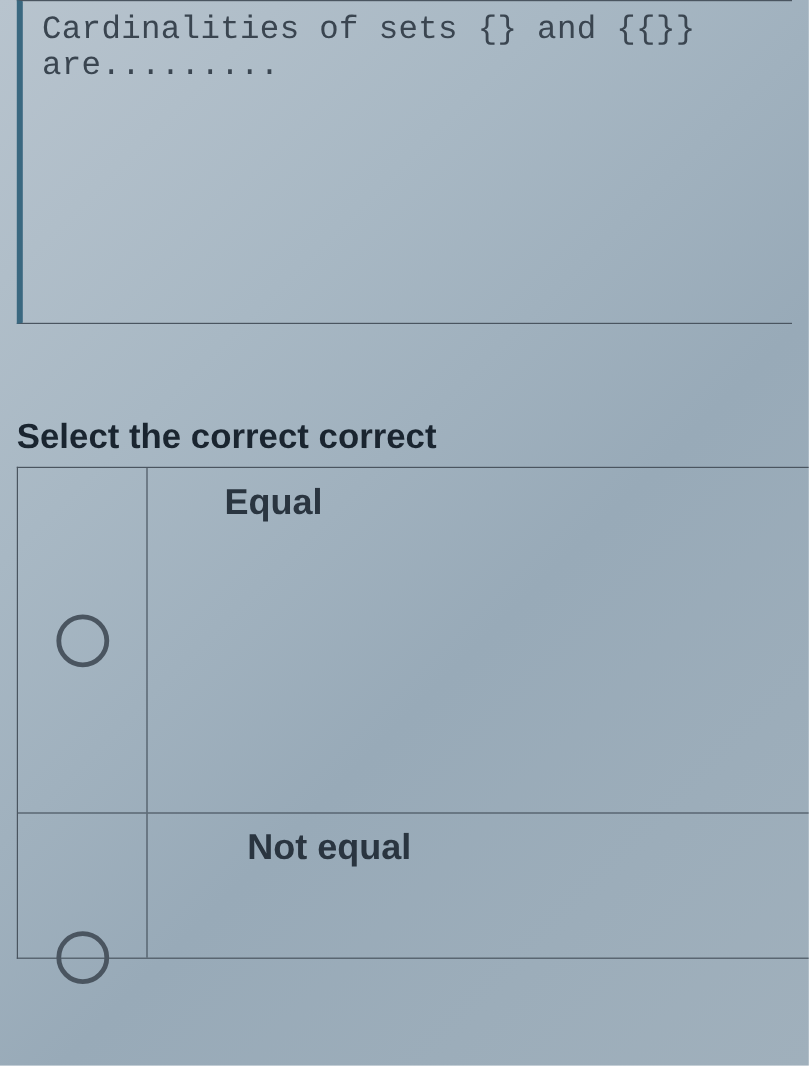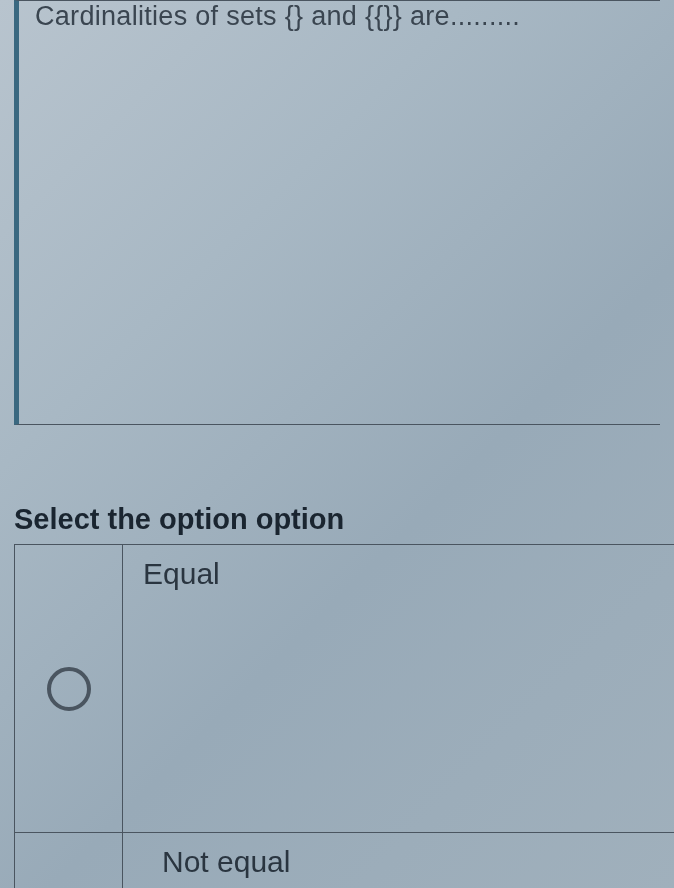--- a/index.html
+++ b/index.html
@@ -20,9 +20,10 @@
       border: 1px solid #4a5560;
       border-left: 5px solid #3a6880;
       border-right: none;
-      height: 425px;
-      padding: 0 16px;
+      height: 270px;
+      padding: 10px 16px;
       background: transparent;
+      font-family: Liberation Mono, monospace;
     }
     .question-text {
       font-size: 27px;

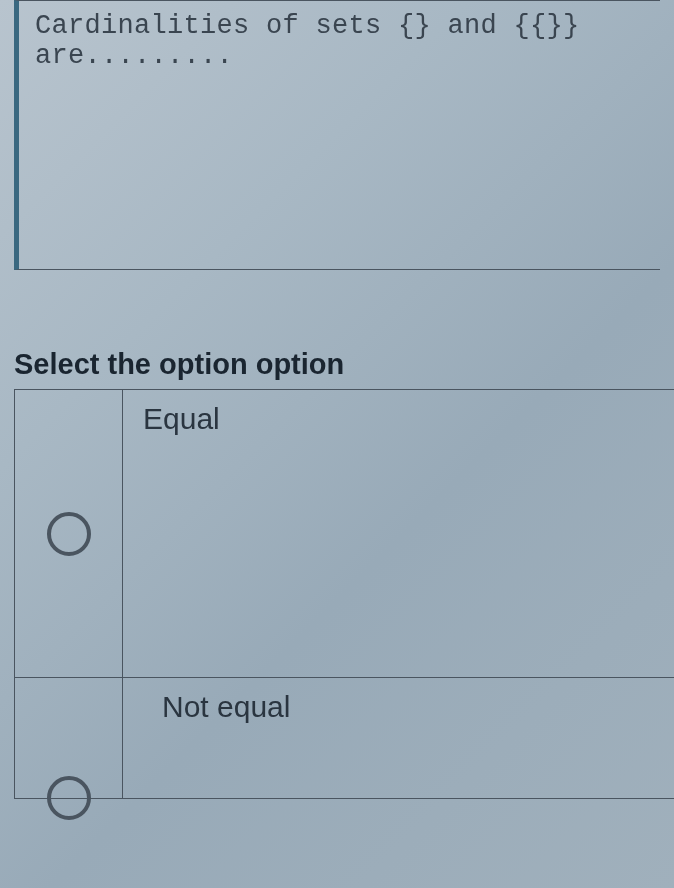--- a/index.html
+++ b/index.html
@@ -93,7 +93,7 @@
   <div class="question-text">Cardinalities of sets {} and {{}} are.........</div>
 </div>
 
-<div class="section-label">Select the option option</div>
+<div class="section-label">Select the correct correct</div>
 
 <div class="options-table">
   <div class="option-row">

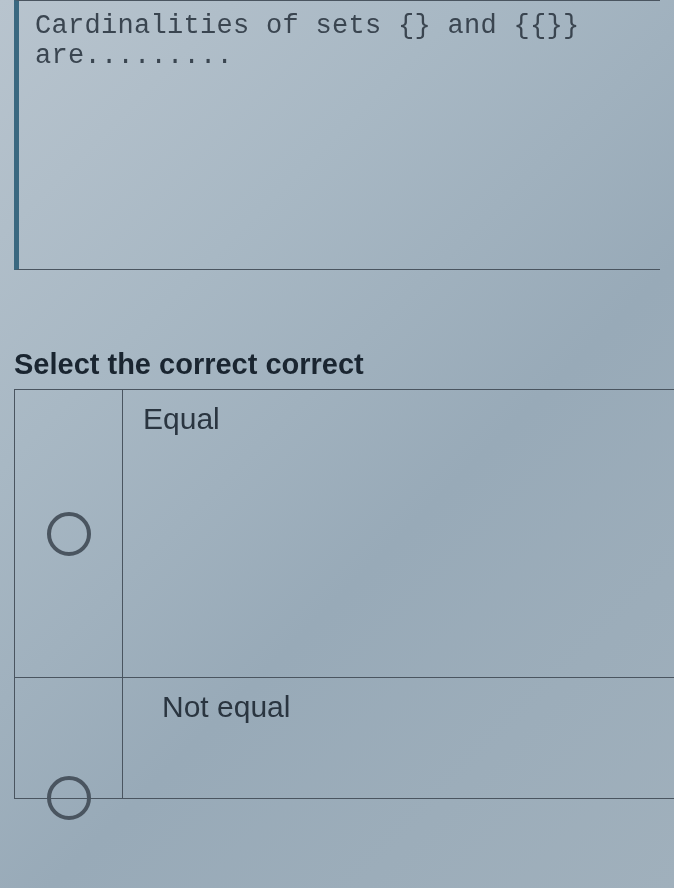--- a/index.html
+++ b/index.html
@@ -83,7 +83,8 @@
     .option-text {
       font-size: 30px;
       color: #2a3540;
-      font-weight: 400;
+      font-weight: 700;
+      margin-left: 44px;
     }
   </style>
 </head>

